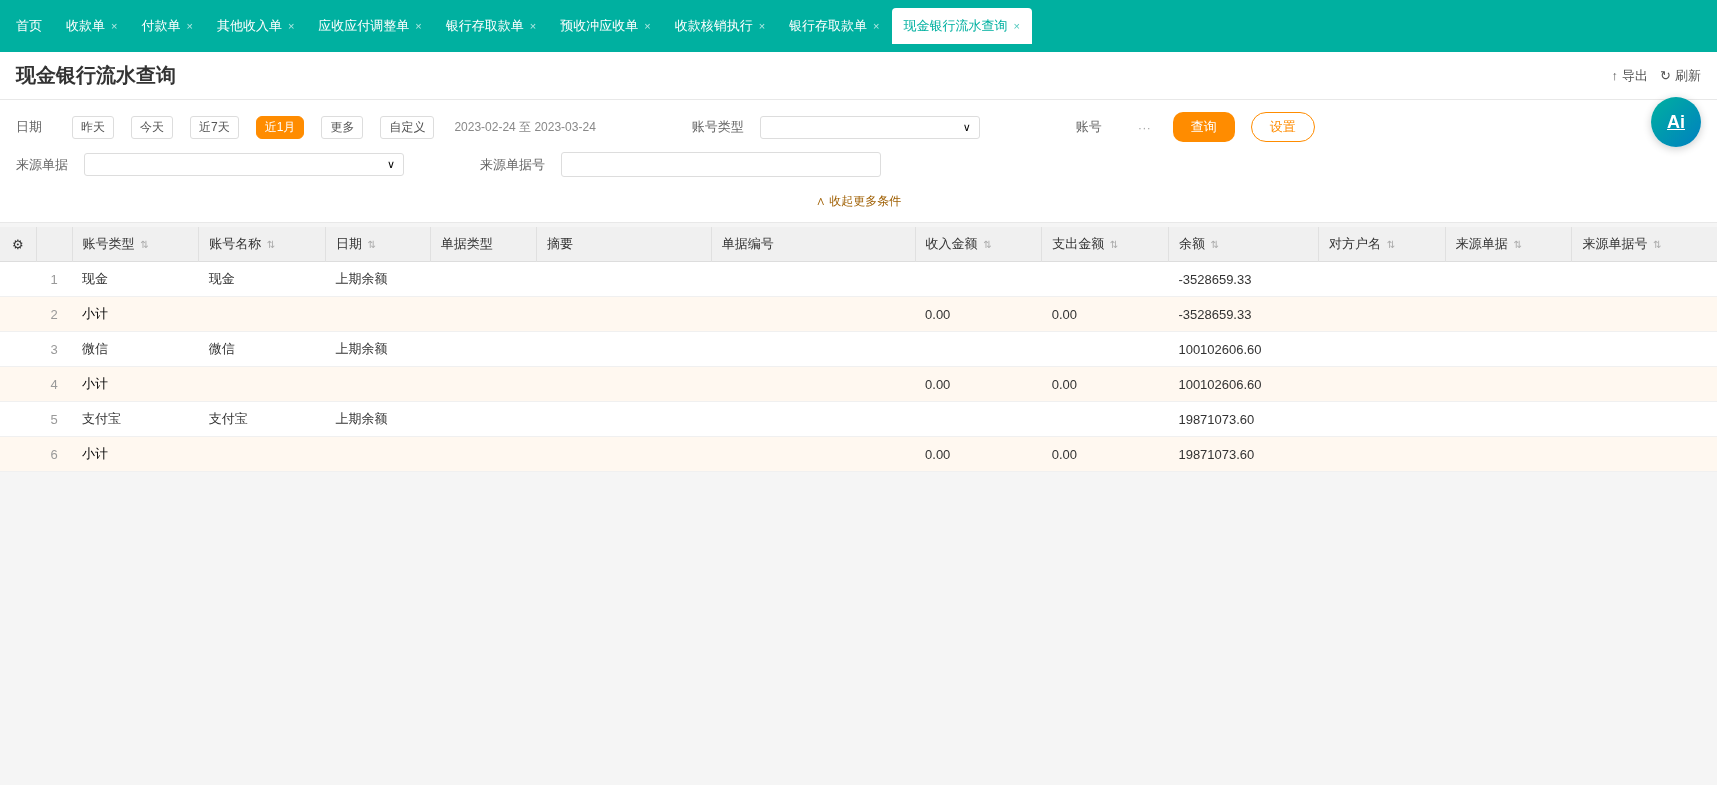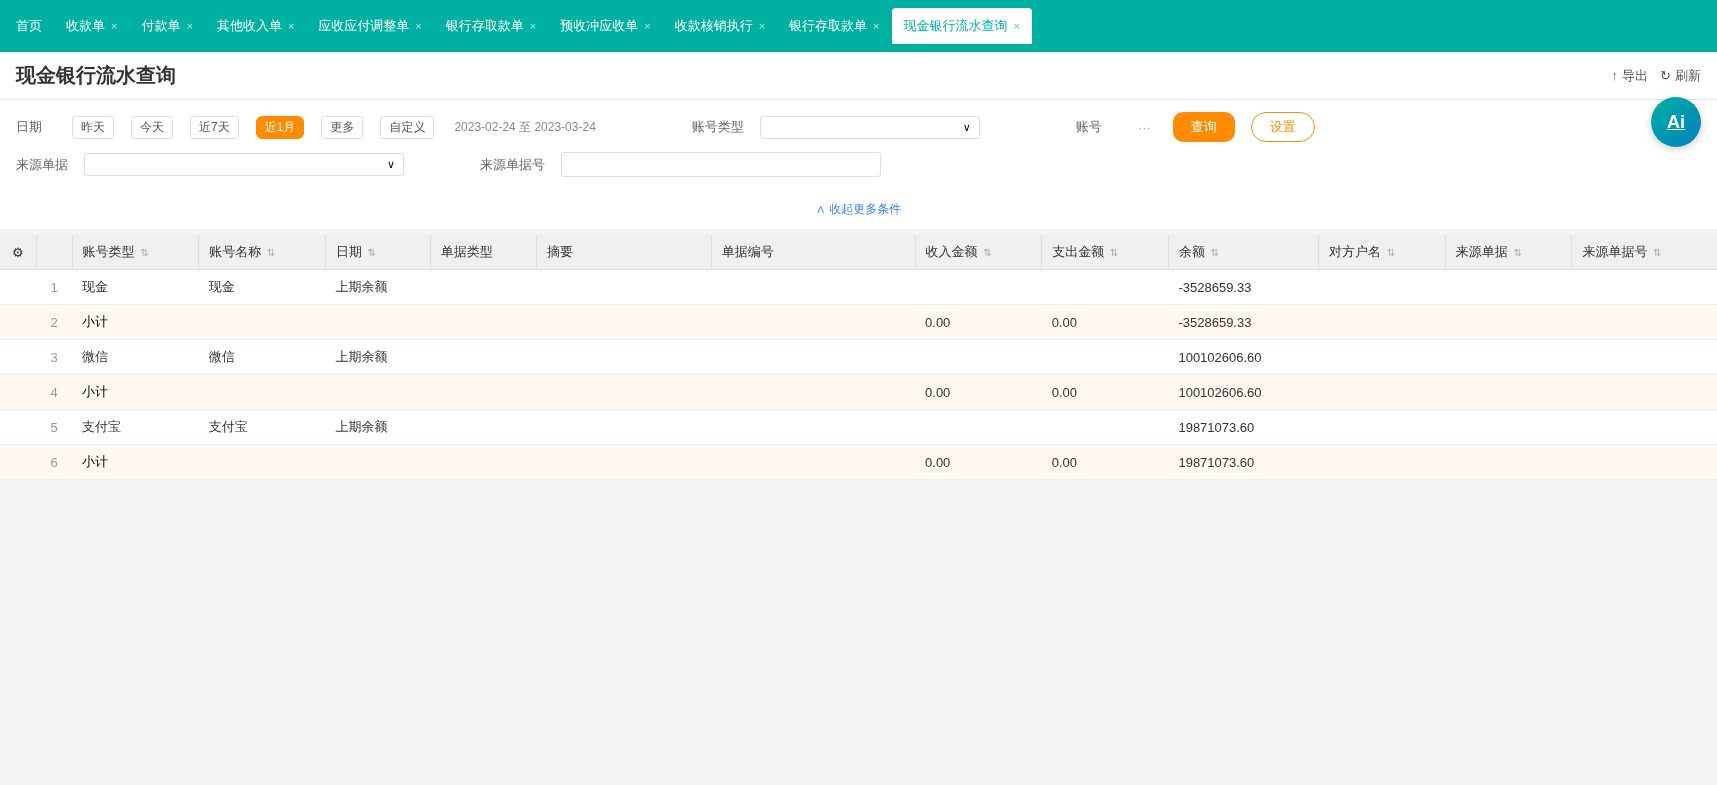--- a/index.html
+++ b/index.html
@@ -152,9 +152,9 @@
     }
     .collapse-bar {
       text-align: center;
-      margin-top: 24px;
-      cursor: pointer;
-      color: #3b82f6;
+      margin-top: 16px;
+      cursor: pointer;
+      color: #a16207;
       font-size: 12px;
     }
 

